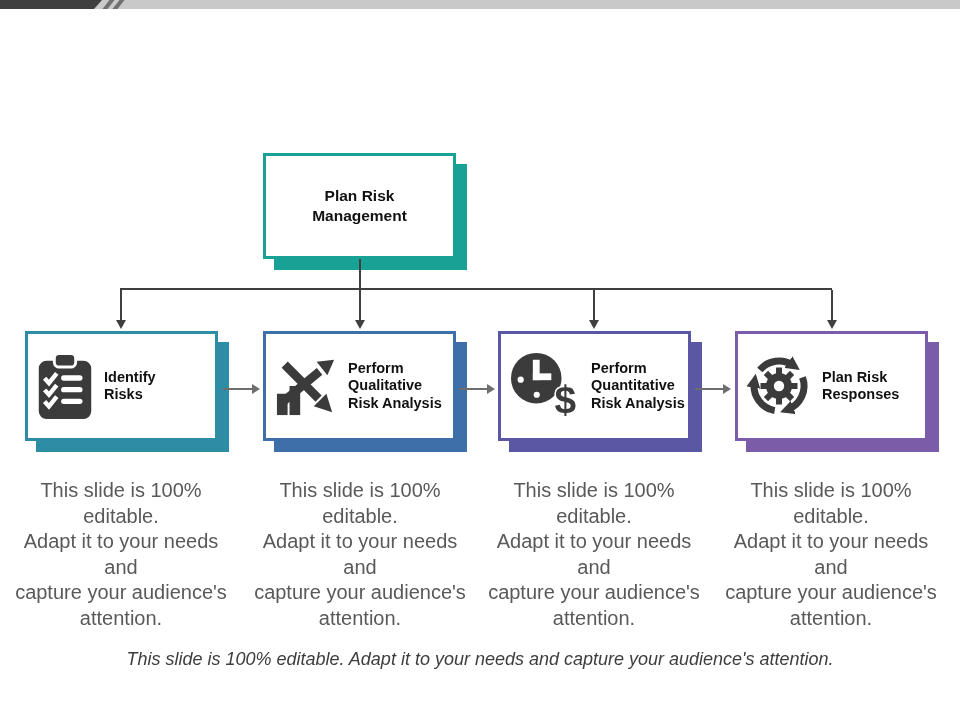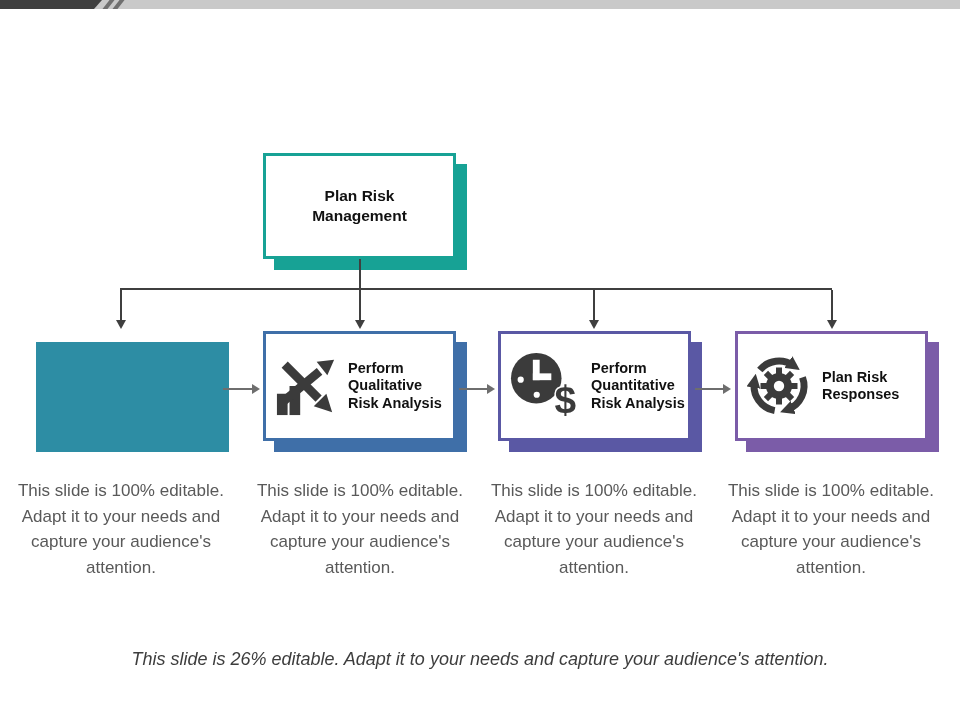--- a/index.html
+++ b/index.html
@@ -85,6 +85,20 @@
   <div class="shadow step-shadow" style="left: 509px; background-color: rgb(90, 88, 164);"></div>
   <div class="shadow step-shadow" style="left: 746px; background-color: rgb(123, 92, 168);"></div>
 
+  <div class="node step" style="left: 25px; border-color: rgb(45, 141, 164);">
+    <svg class="icon" width="56" height="68" viewBox="0 0 56 70">
+      <rect x="1" y="9" width="54" height="60" rx="8" fill="#3b3b3b"></rect>
+      <rect x="17" y="1.5" width="22" height="14" rx="5" fill="#3b3b3b" stroke="#ffffff" stroke-width="3"></rect>
+      <path d="M7 27 l4.5 5 l8 -10" stroke="#ffffff" stroke-width="4.5" fill="none"></path>
+      <rect x="24" y="24" width="22" height="5.5" rx="2.7" fill="#ffffff"></rect>
+      <path d="M7 39 l4.5 5 l8 -10" stroke="#ffffff" stroke-width="4.5" fill="none"></path>
+      <rect x="24" y="36" width="22" height="5.5" rx="2.7" fill="#ffffff"></rect>
+      <path d="M7 51 l4.5 5 l8 -10" stroke="#ffffff" stroke-width="4.5" fill="none"></path>
+      <rect x="24" y="48" width="22" height="5.5" rx="2.7" fill="#ffffff"></rect>
+    </svg>
+    <div class="step-label">Identify
+Risks</div>
+  </div>
 
   <div class="node step" style="left: 263px; border-color: rgb(63, 111, 168);">
     <svg class="icon" width="62" height="64" viewBox="0 0 64 64">

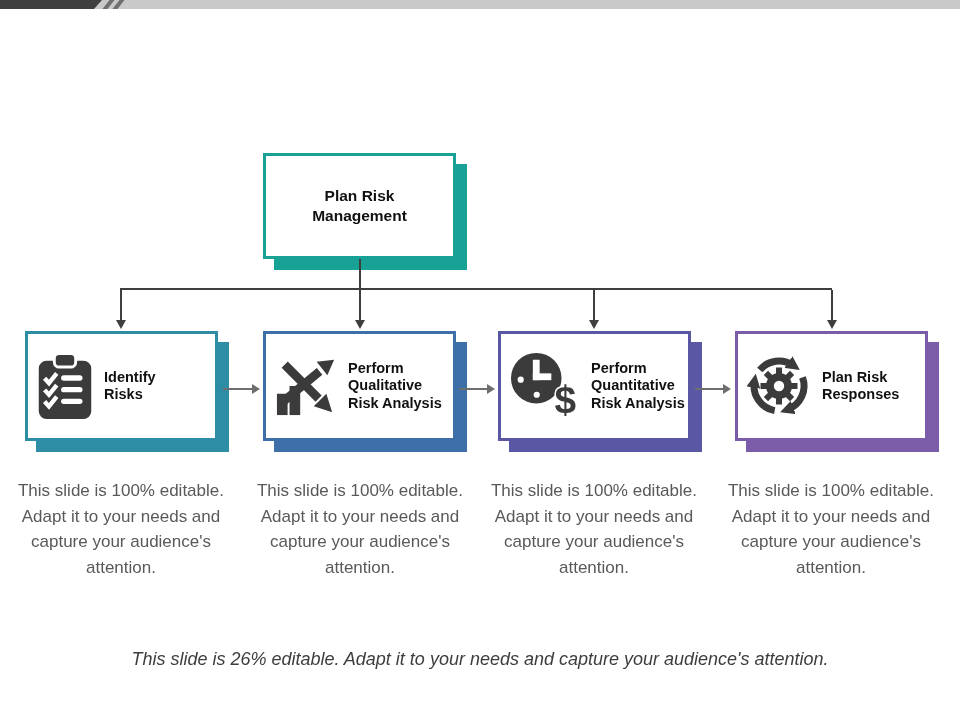--- a/index.html
+++ b/index.html
@@ -39,7 +39,7 @@
 
   
   .caption { position:absolute; top:478px; width:228px; text-align:center;
-             color:#595959; font-size:17px; line-height:25.5px; }
+             color:#595959; font-size:20px; line-height:25.5px; }
 
   .footer { position:absolute; left:0; top:649px; width:960px; text-align:center;
             font-style:italic; font-size:18px; color:#3d3d3d; }

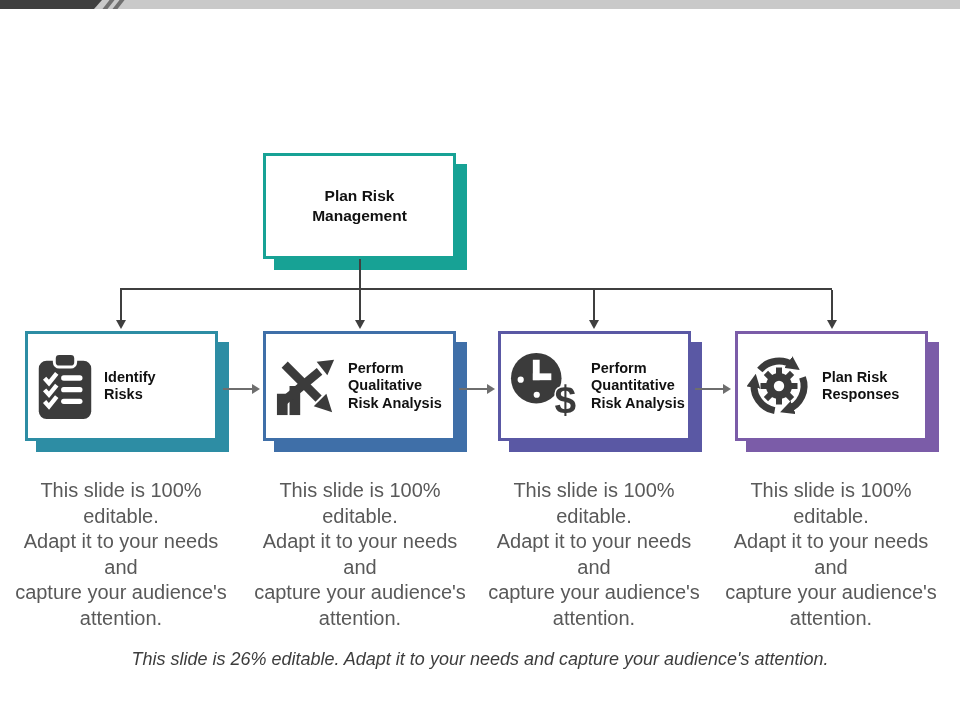--- a/index.html
+++ b/index.html
@@ -182,7 +182,7 @@
     <div>attention.</div>
   </div>
 
-  <div class="footer">This slide is 26% editable. Adapt it to your needs and capture your audience's attention.</div>
+  <div class="footer">This slide is 100% editable. Adapt it to your needs and capture your audience's attention.</div>
 
 </div>
 

